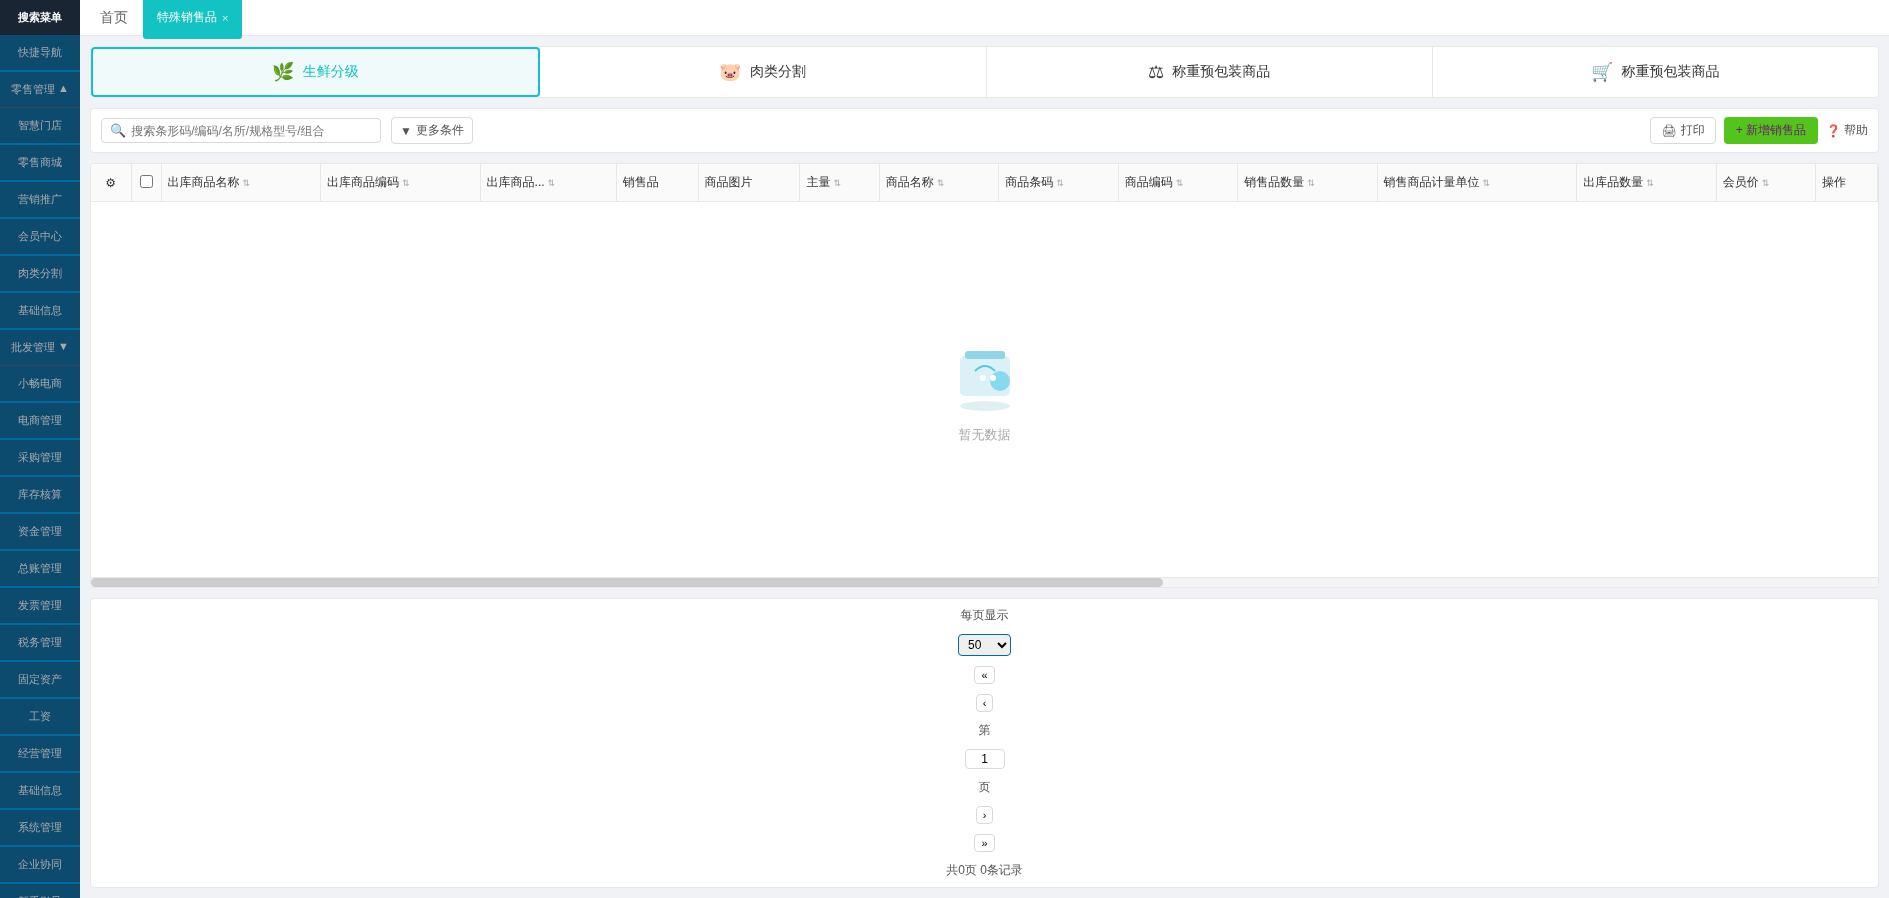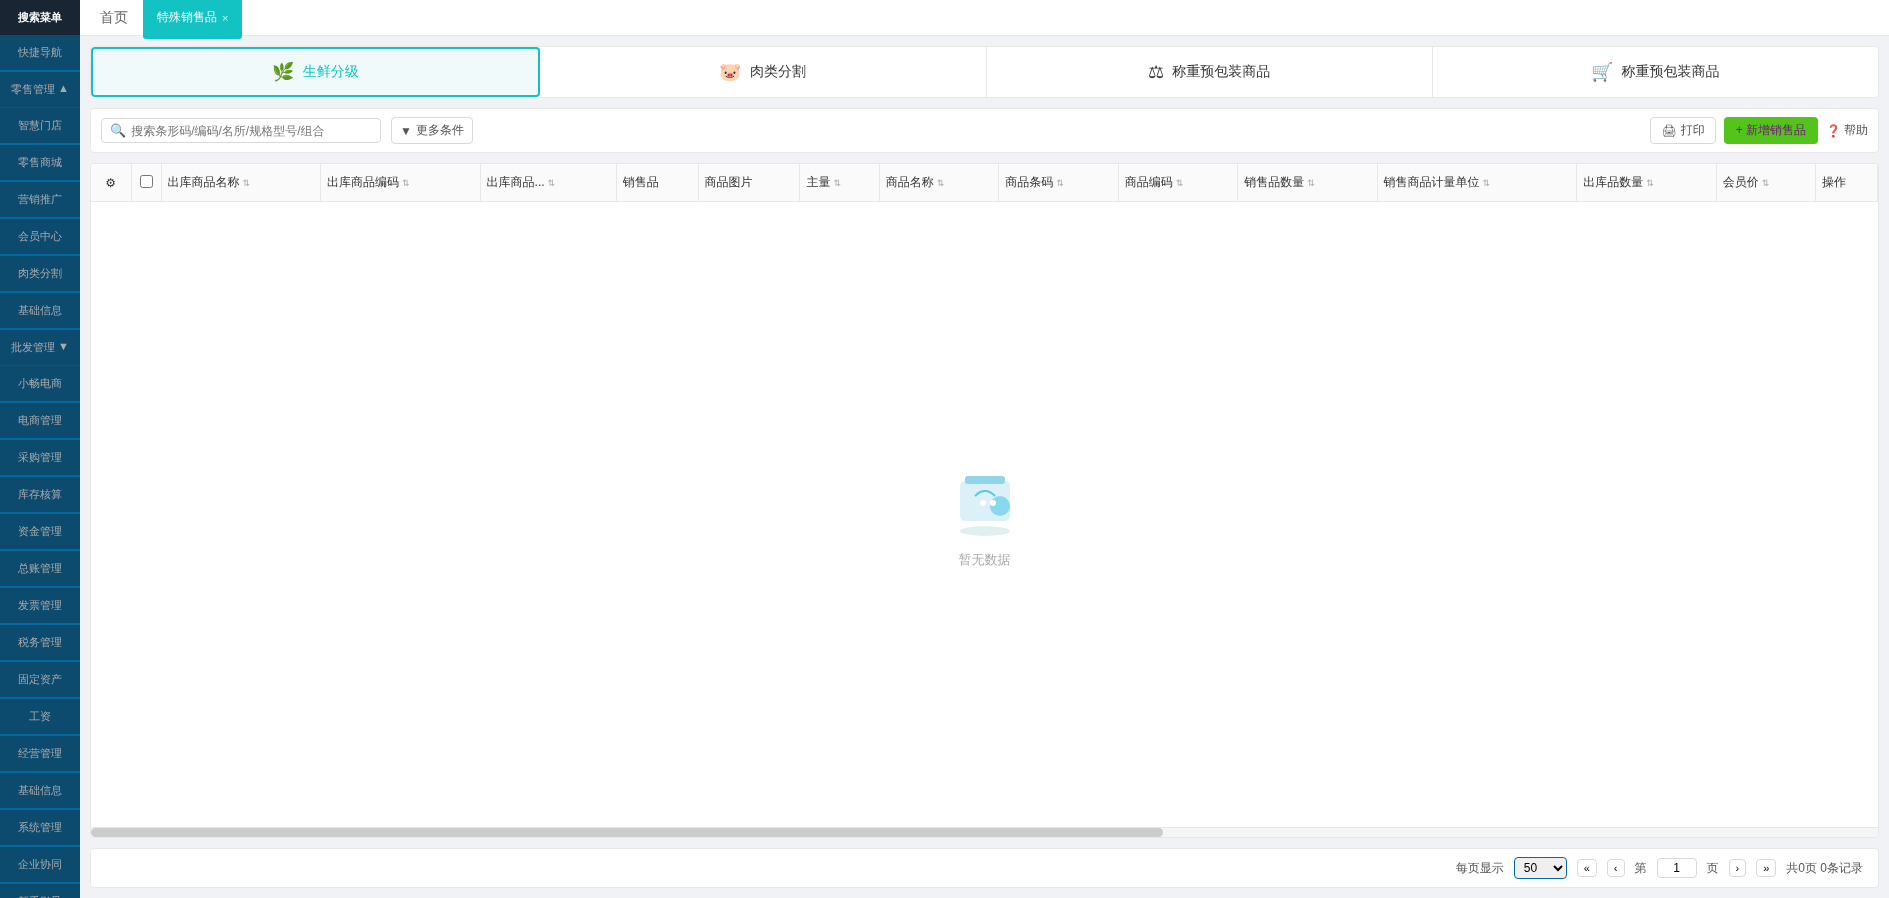--- a/index.html
+++ b/index.html
@@ -276,6 +276,7 @@
       gap: 10px;
       font-size: 12px;
       color: #555;
+      flex-direction: column;
     }
     .pagination select {
       border: 1px solid #0369a1;

